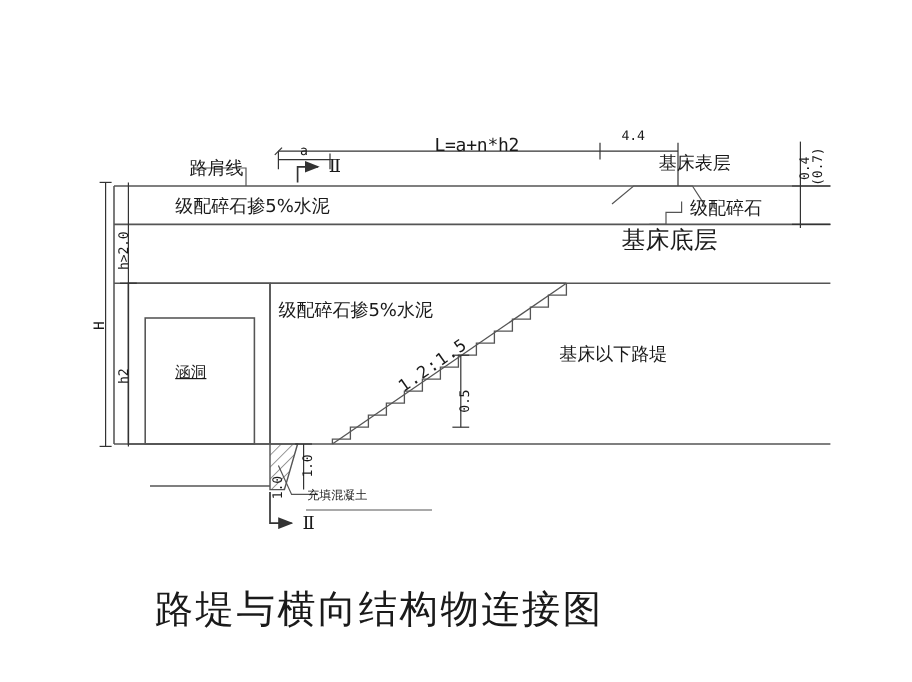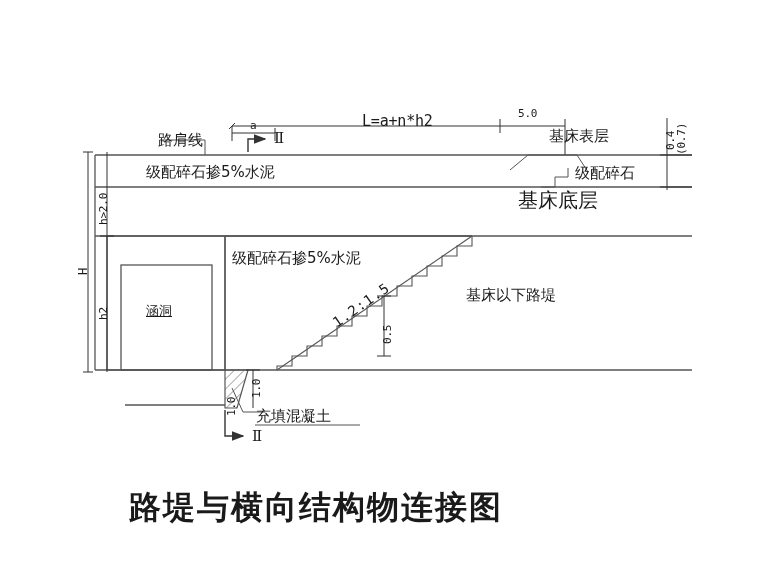--- a/index.html
+++ b/index.html
@@ -136,7 +136,7 @@
 
 <div class="lbl dim" style="left:362px;top:114px;font-size:15px;">L=a+n*h2</div>
 
-<div class="lbl dim" style="left:518px;top:108px;font-size:11px;">5.0</div>
+<div class="lbl dim" style="left:518px;top:108px;font-size:11px;">4.4</div>
 
 <div class="lbl dim" style="left:250px;top:120px;font-size:11px;">a</div>
 

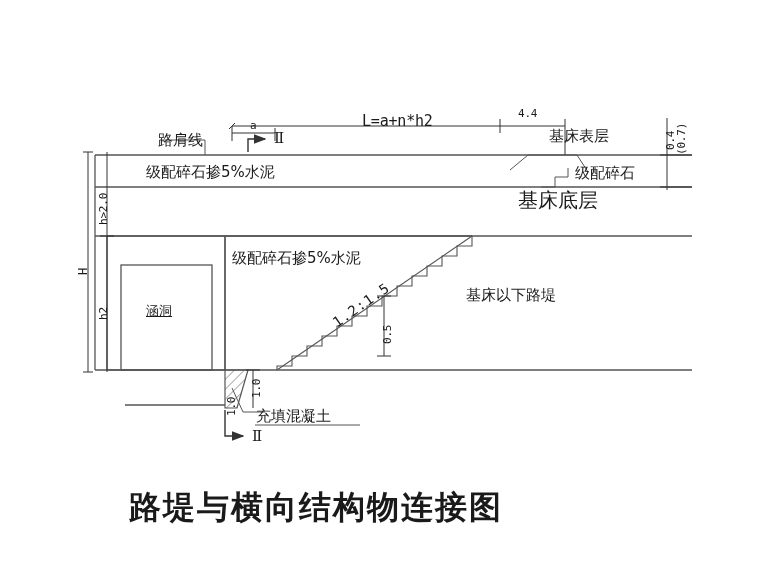--- a/index.html
+++ b/index.html
@@ -158,7 +158,7 @@
 
 <div class="lbl cn" style="left:146px;top:304px;font-size:13px;text-decoration:underline;">涵洞</div>
 
-<div class="lbl cn" style="left:256px;top:409px;font-size:15px;">充填混凝土</div>
+<div class="lbl cn" style="left:256px;top:409px;font-size:10px;">充填混凝土</div>
 
 <div class="lbl dim rot90" style="left:77px;top:275px;font-size:12px;">H</div>
 

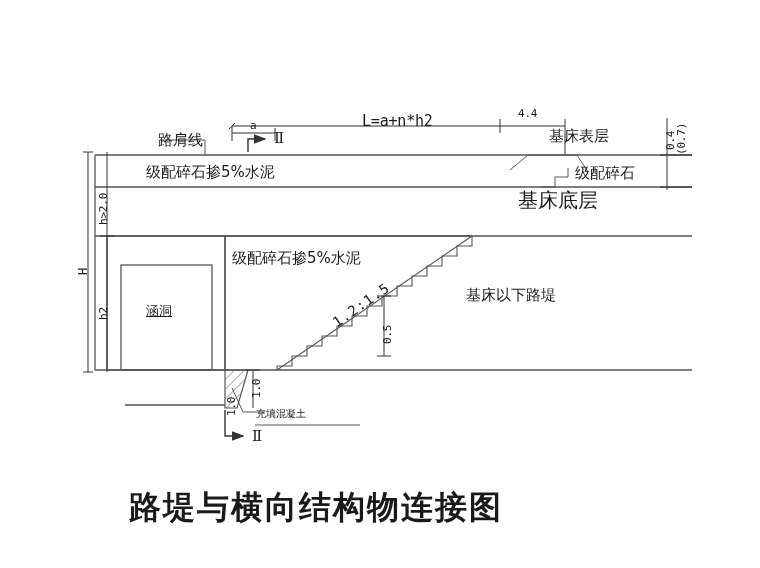--- a/index.html
+++ b/index.html
@@ -20,7 +20,7 @@
   .title{
     position:absolute;left:0;top:486px;width:632px;text-align:center;
     font-family:"DejaVu Sans","Liberation Sans",sans-serif;
-    font-size:32px;letter-spacing:2px;color:#1a1a1a;font-weight:bold;
+    font-size:32px;letter-spacing:2px;color:#1a1a1a;
   }
   svg{display:block;}
 </style>

